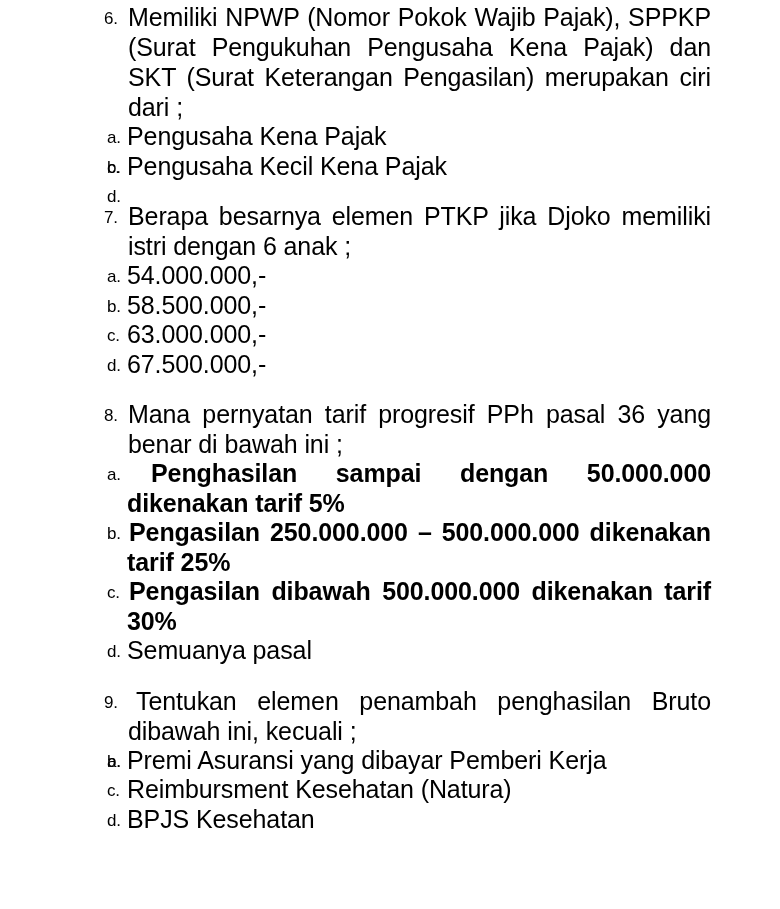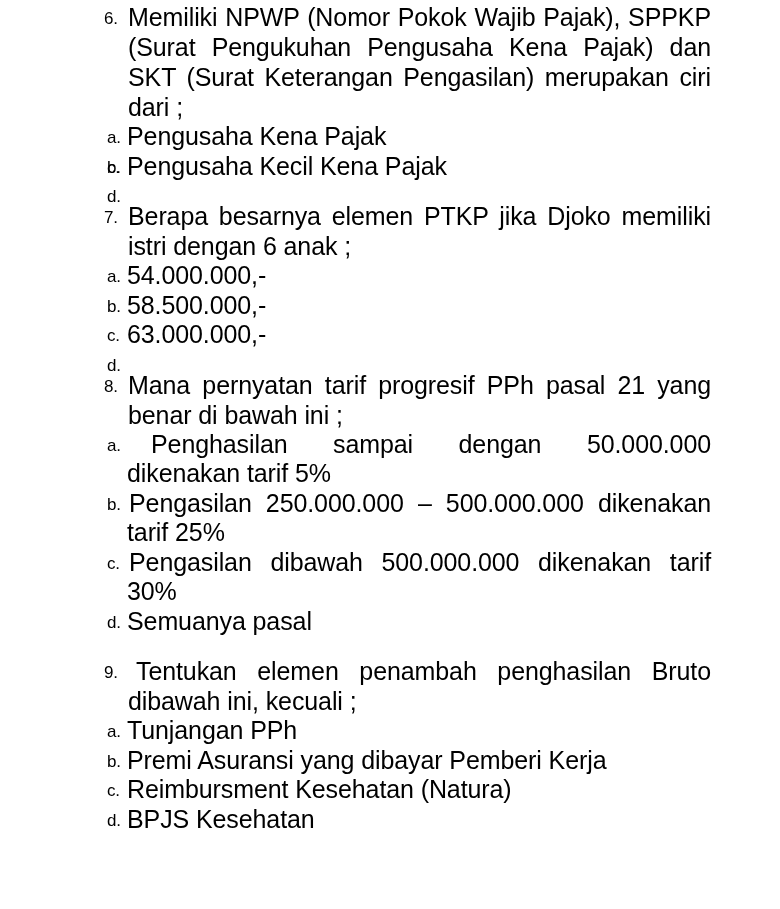--- a/index.html
+++ b/index.html
@@ -144,7 +144,7 @@
           <span class="opt-letter">c.</span><span class="opt-text">63.000.000,-</span>
         </li>
         <li class="option">
-          <span class="opt-letter">d.</span>
+          <span class="opt-letter">d.</span><span class="opt-text">67.500.000,-</span>
         </li>
       </ul>
     </div>

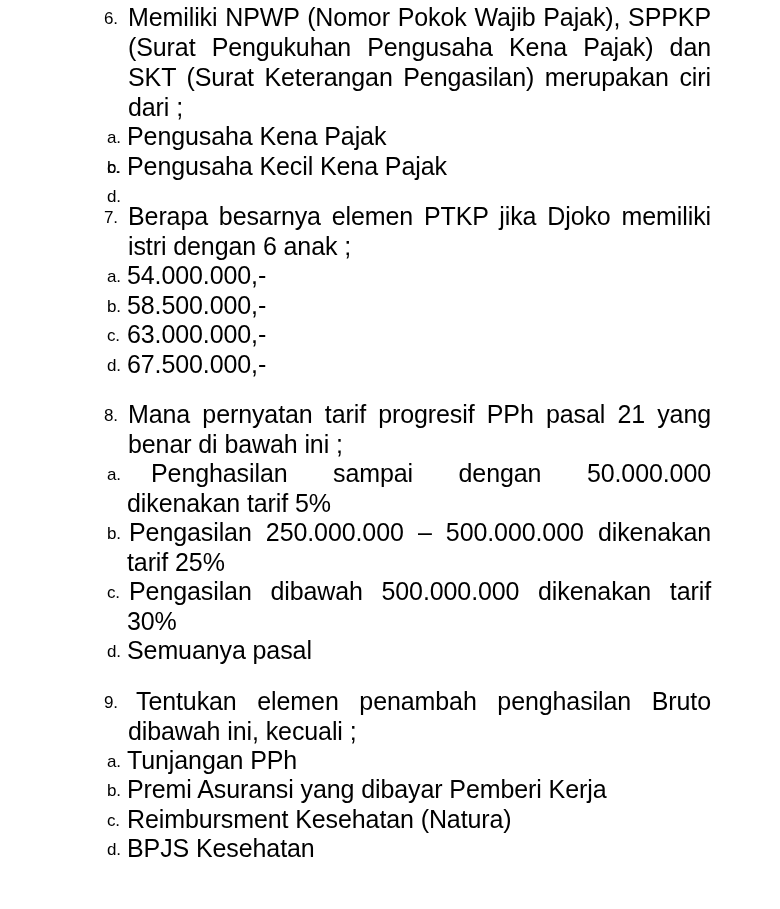--- a/index.html
+++ b/index.html
@@ -151,7 +151,7 @@
 
     <div class="question" style="margin-bottom:20px;">
       <span class="q-num">8.</span>
-      <div class="q-body justify-last-left">Mana pernyatan tarif progresif PPh pasal 21 yang benar di bawah ini ;</div>
+      <div class="q-body justify-last-left">Mana pernyatan tarif progresif PPh pasal 36 yang benar di bawah ini ;</div>
       <ul class="options">
         <li class="option justified wrap" style="text-align:justify;">
           <span class="opt-letter">a.</span><span class="opt-first-indent"></span><span class="opt-text" style="display:inline;">Penghasilan sampai dengan 50.000.000 dikenakan tarif 5%</span>

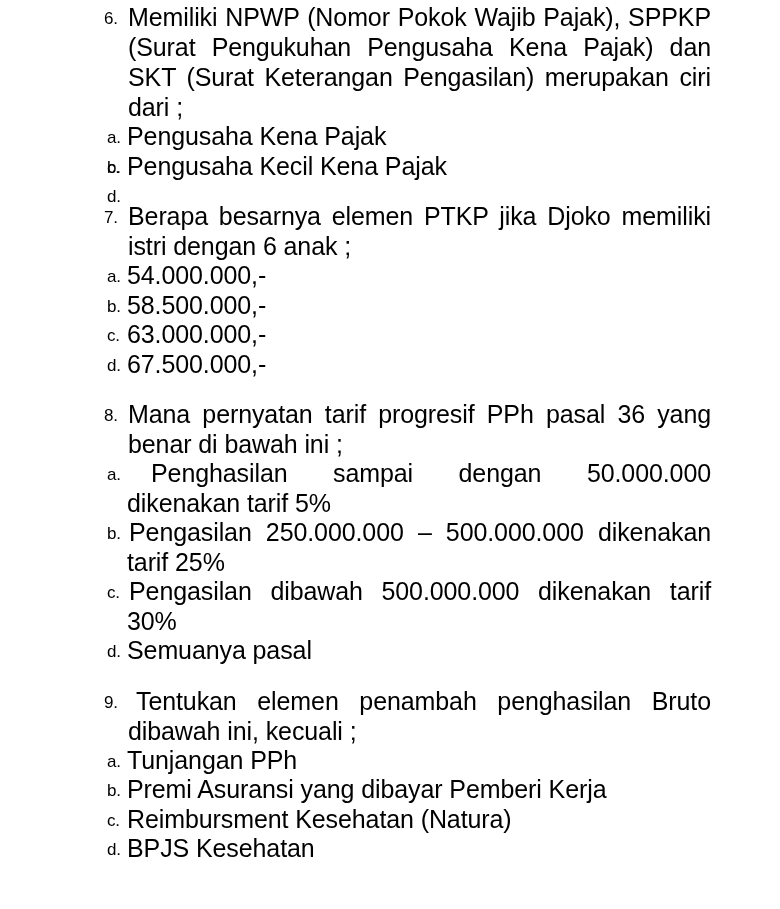--- a/index.html
+++ b/index.html
@@ -80,7 +80,7 @@
     text-align: justify;
     text-justify: inter-word;
   }
-  .option.justified .opt-text { display: block; }
+  .option.justified .opt-text { display: block; font-weight: bold; }
 
   .opt-letter {
     position: absolute;

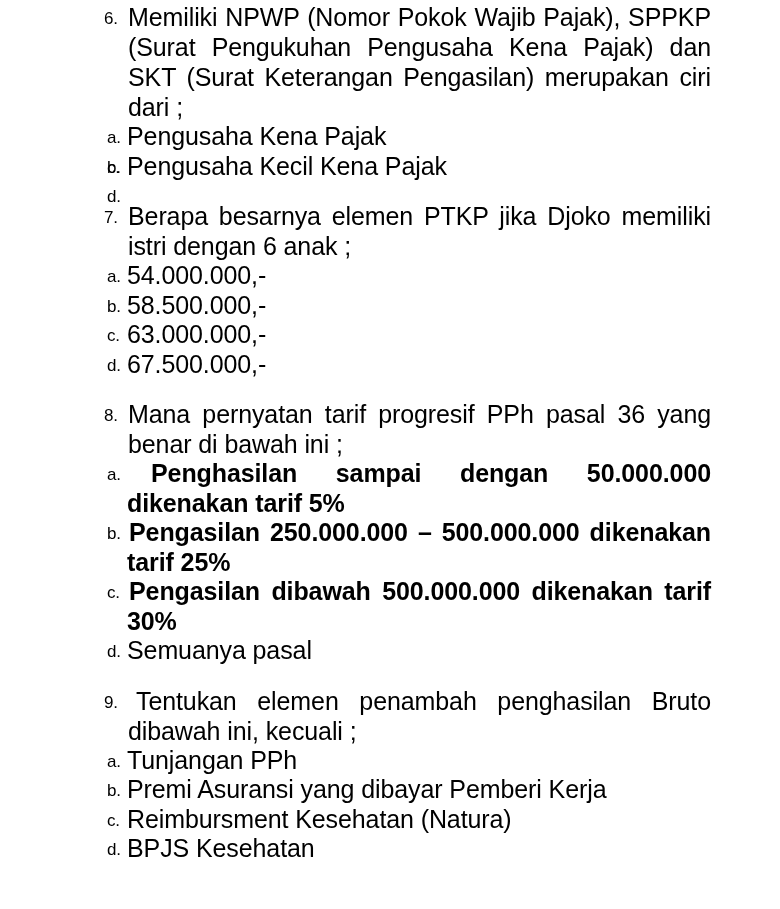--- a/index.html
+++ b/index.html
@@ -173,7 +173,7 @@
       <div class="q-body justify-last-left" style="text-indent:8px;">Tentukan elemen penambah penghasilan Bruto dibawah ini, kecuali ;</div>
       <ul class="options">
         <li class="option">
-          <span class="opt-letter">a.</span><span class="opt-text">Tunjangan PPh</span>
+          <span class="opt-letter">a.</span>
         </li>
         <li class="option">
           <span class="opt-letter">b.</span><span class="opt-text">Premi Asuransi yang dibayar Pemberi Kerja</span>

